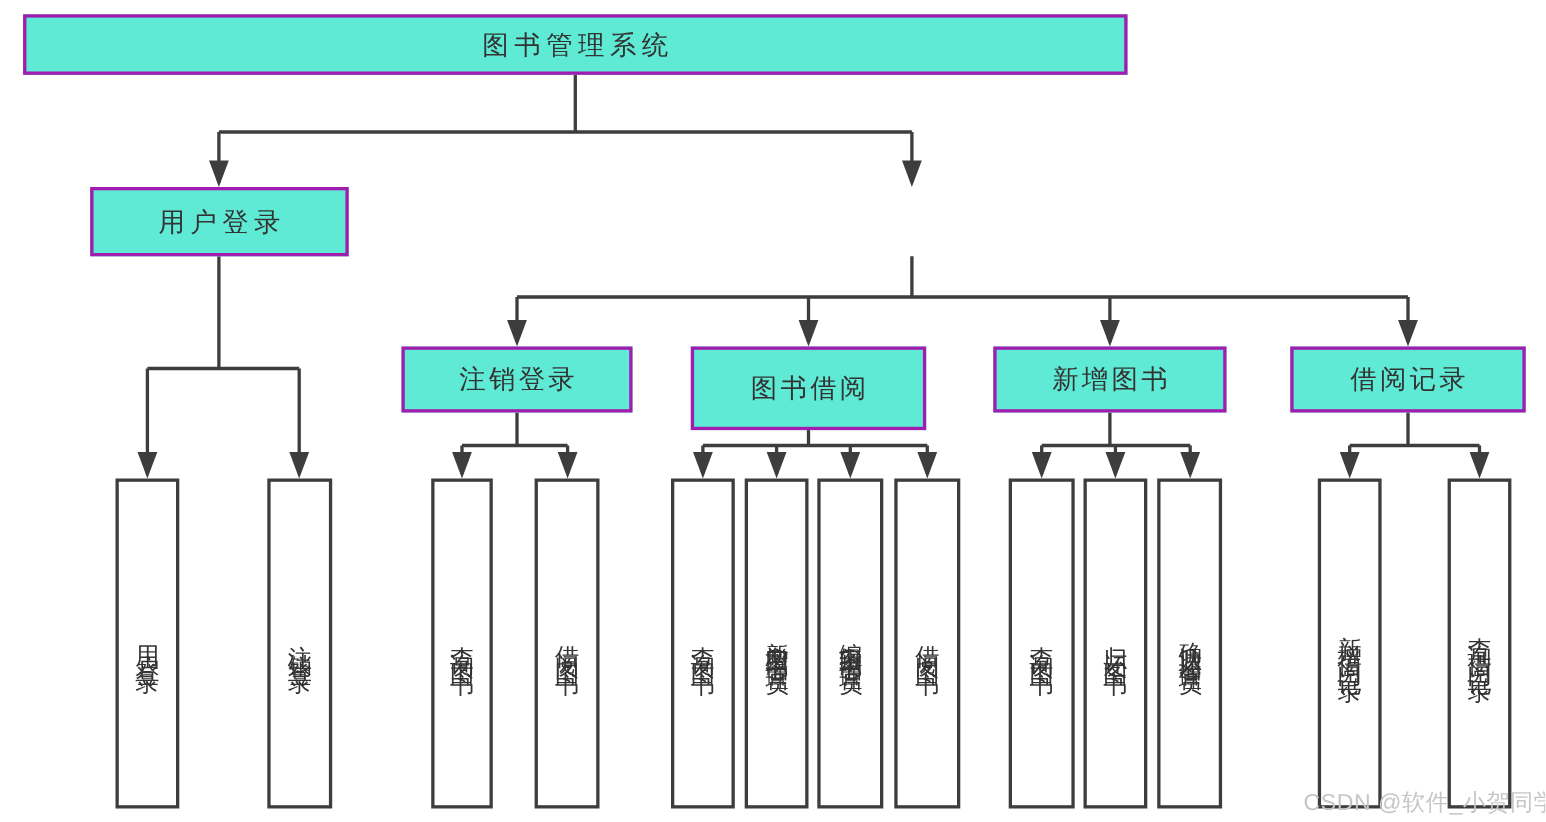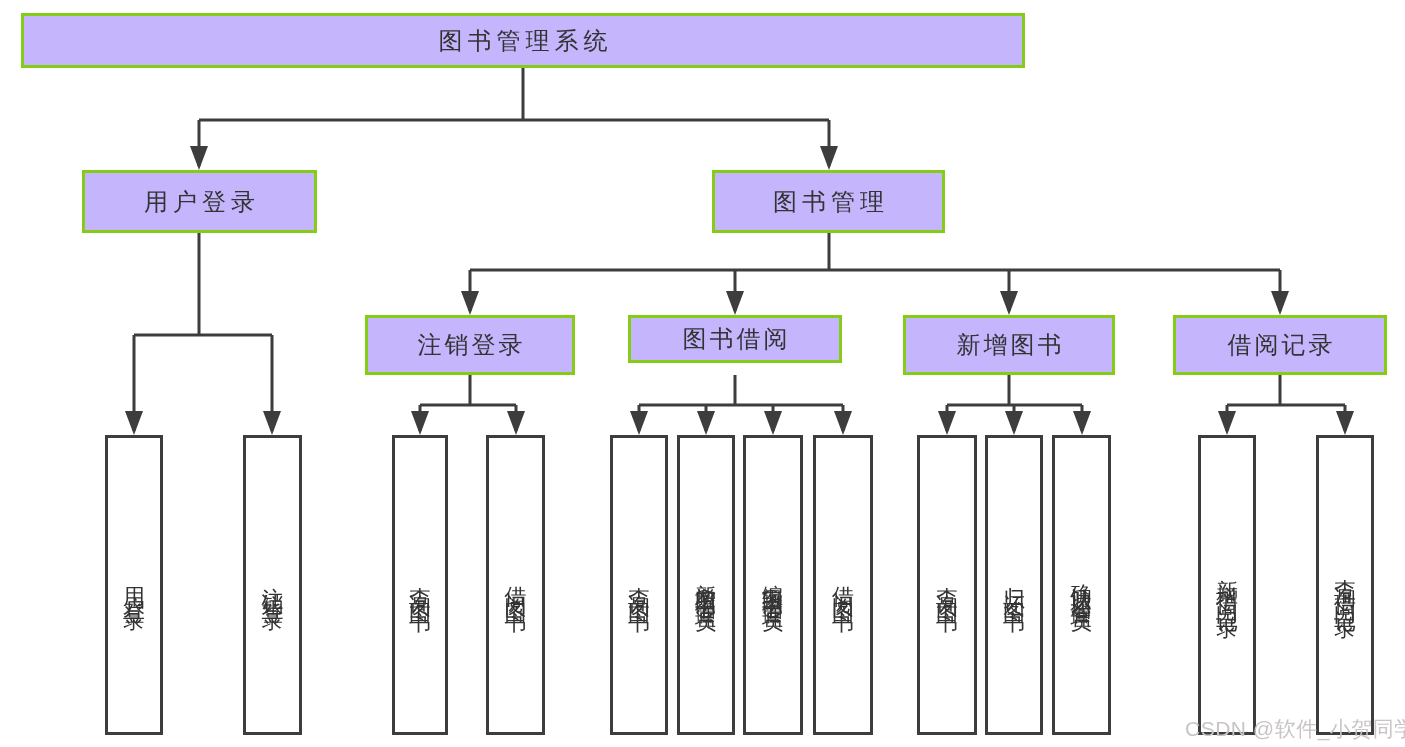--- a/index.html
+++ b/index.html
@@ -21,8 +21,8 @@
   .hbox {
     position: absolute;
     box-sizing: border-box;
-    border: 3px solid #84cc16;
-    background: #c4b5fd;
+    border: 3px solid #a21caf;
+    background: #5eead4;
     display: flex;
     align-items: center;
     justify-content: center;

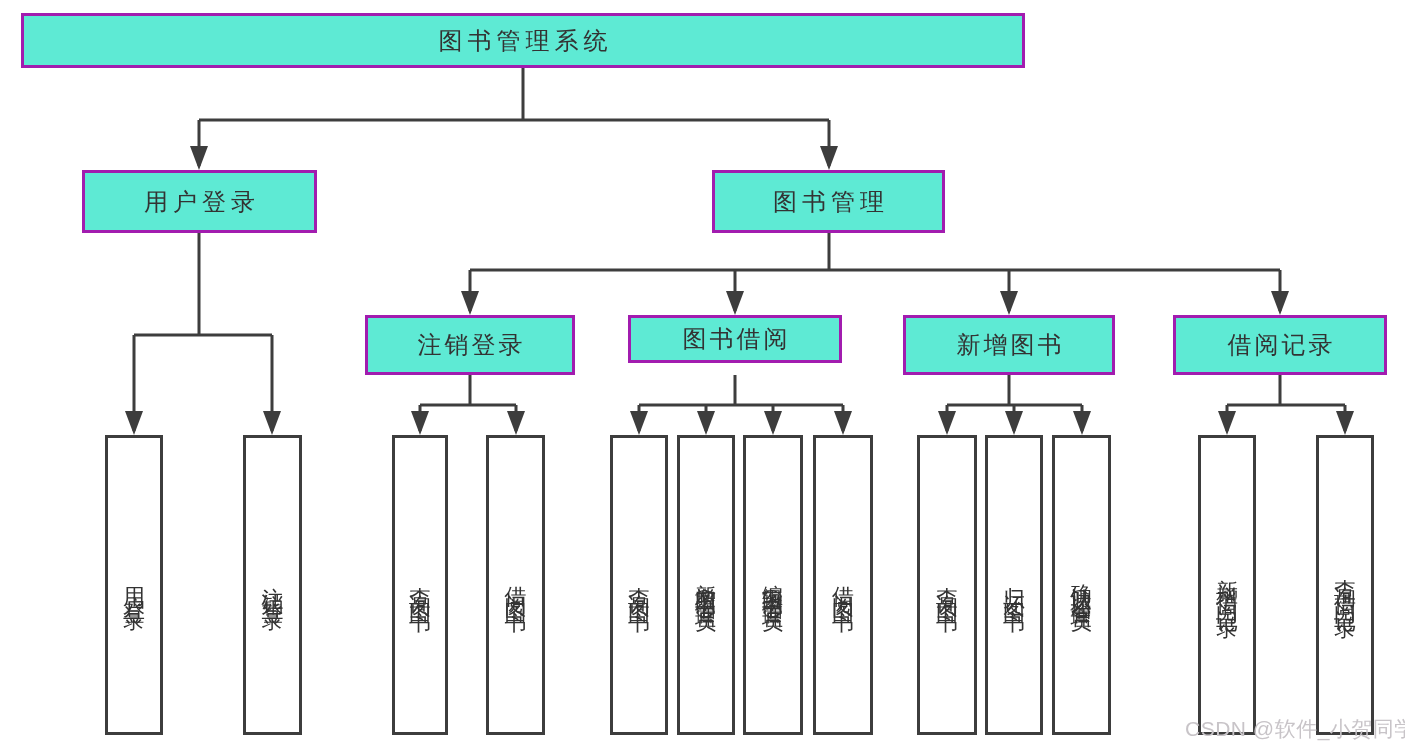--- a/index.html
+++ b/index.html
@@ -110,9 +110,6 @@
   <div class="hbox" style="left:82px; top:170px; width:235px; height:63px;">
     <span>用户登录</span>
   </div>
-  <div class="hbox" style="left:712px; top:170px; width:233px; height:63px;">
-    <span>图书管理</span>
-  </div>
 
   <div class="hbox lvl3" style="left:365px; top:315px; width:210px; height:60px;">
     <span>注销登录</span>

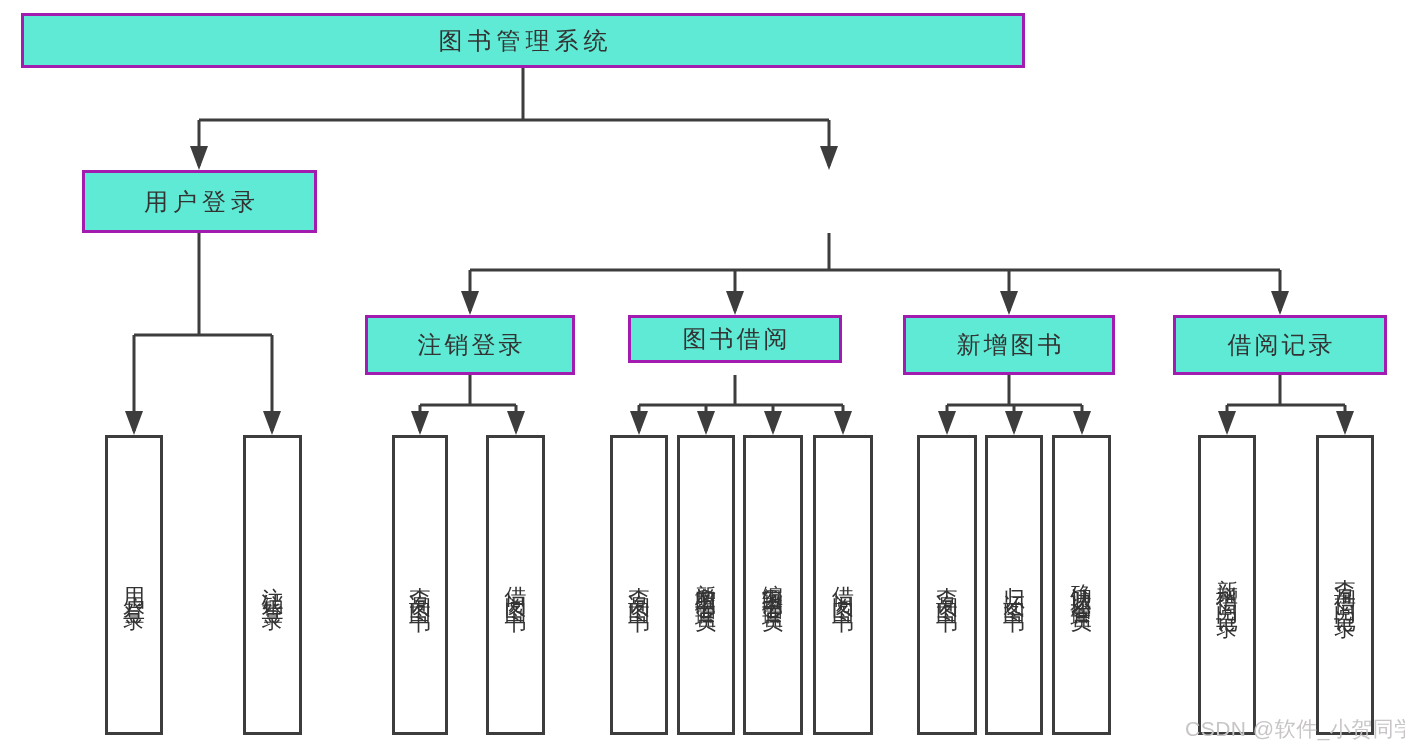--- a/index.html
+++ b/index.html
@@ -114,7 +114,7 @@
   <div class="hbox lvl3" style="left:365px; top:315px; width:210px; height:60px;">
     <span>注销登录</span>
   </div>
-  <div class="hbox lvl3" style="left:628px; top:315px; width:214px; height:48px;">
+  <div class="hbox lvl3" style="left:628px; top:315px; width:214px; height:76px;">
     <span>图书借阅</span>
   </div>
   <div class="hbox lvl3" style="left:903px; top:315px; width:212px; height:60px;">

